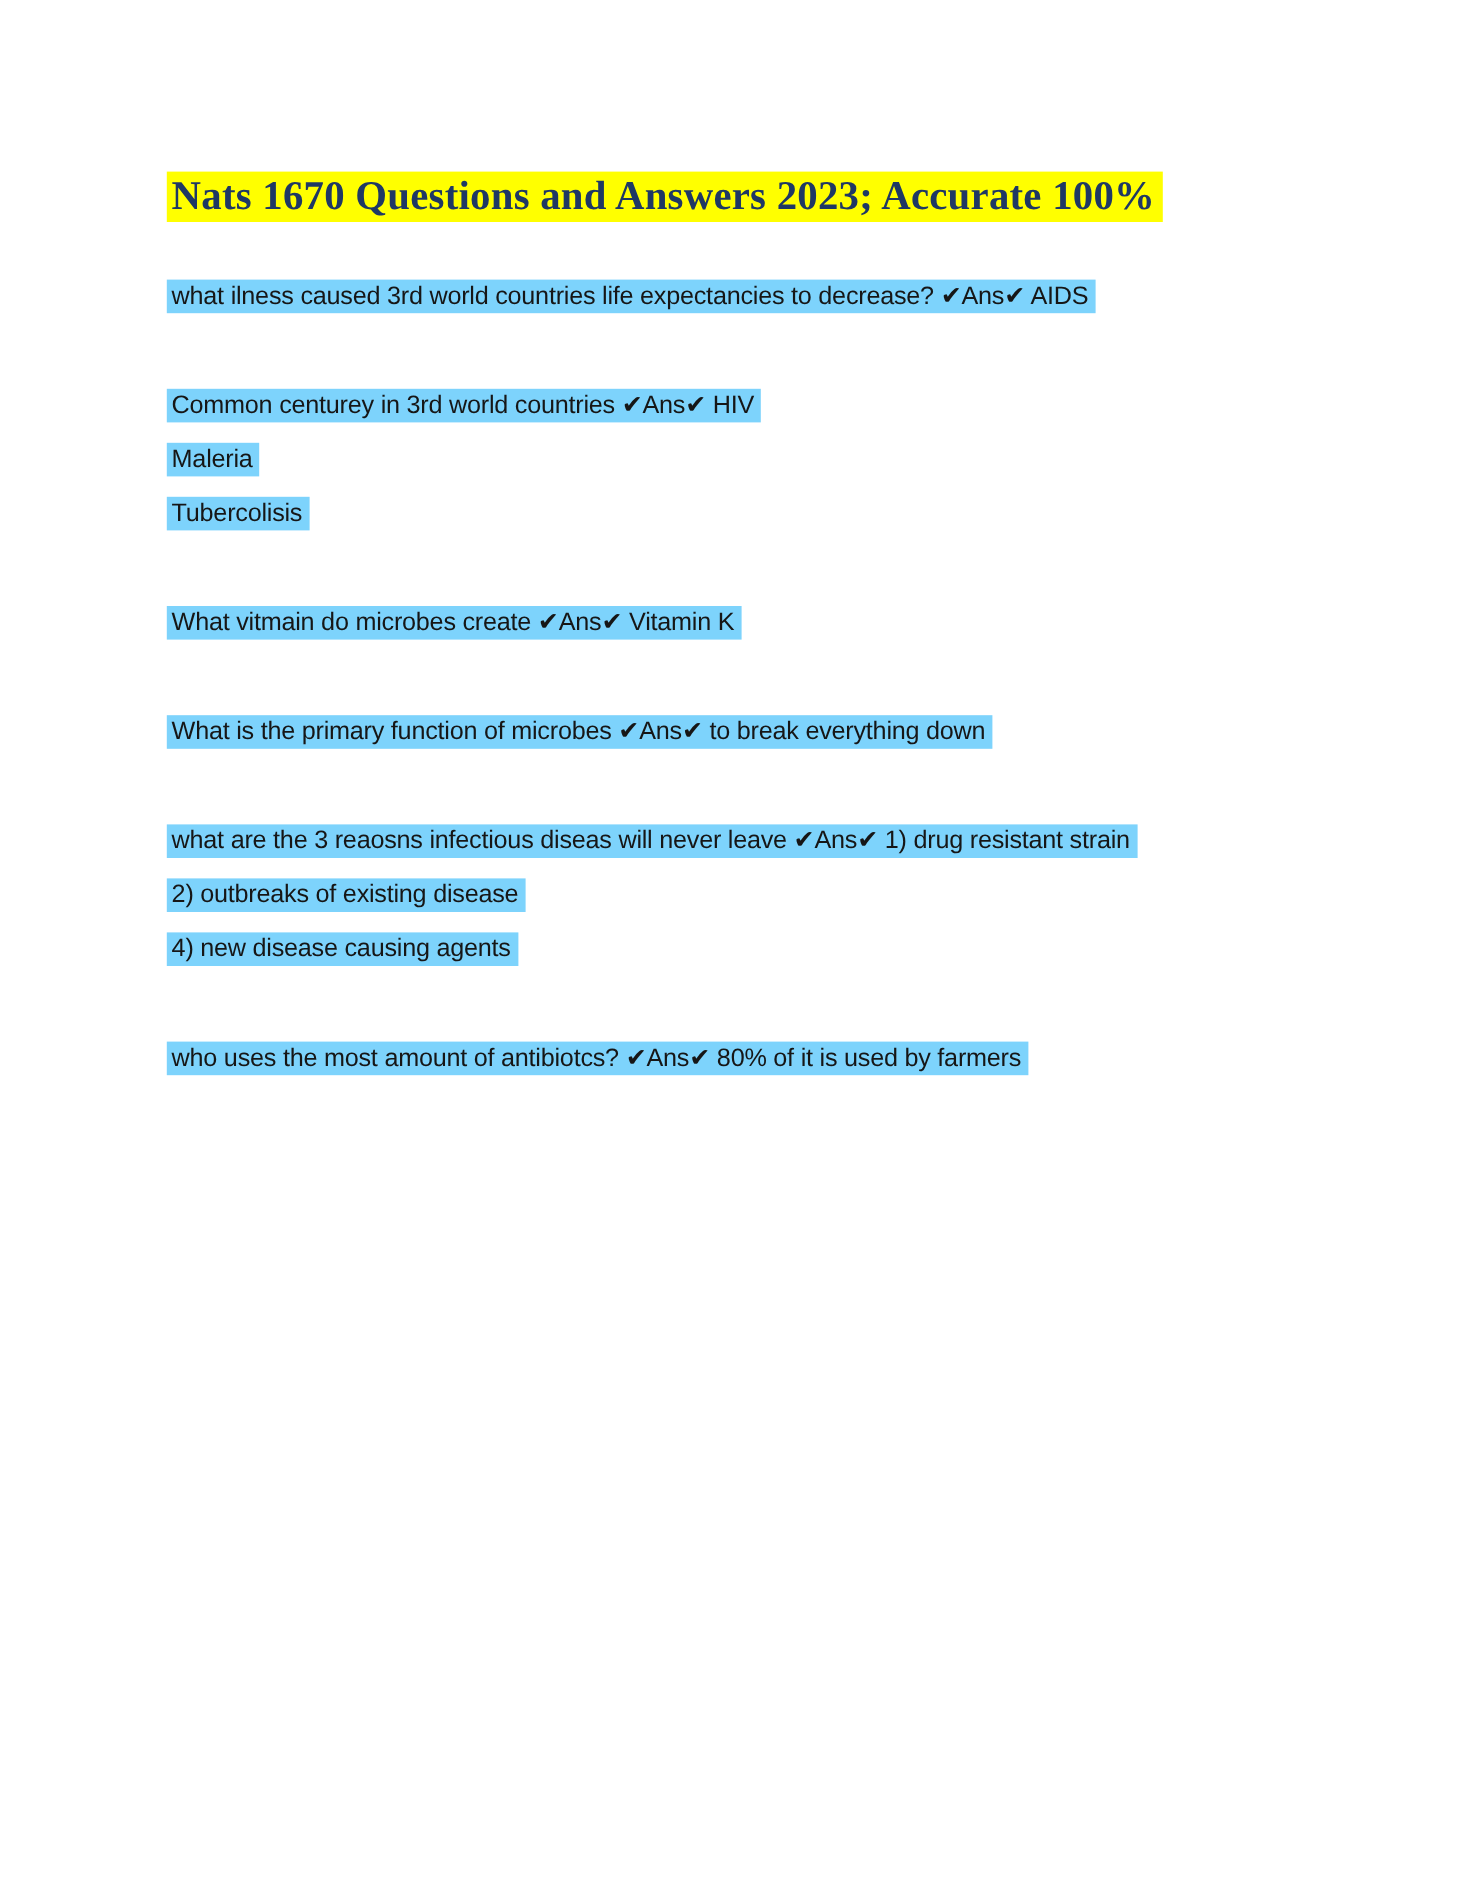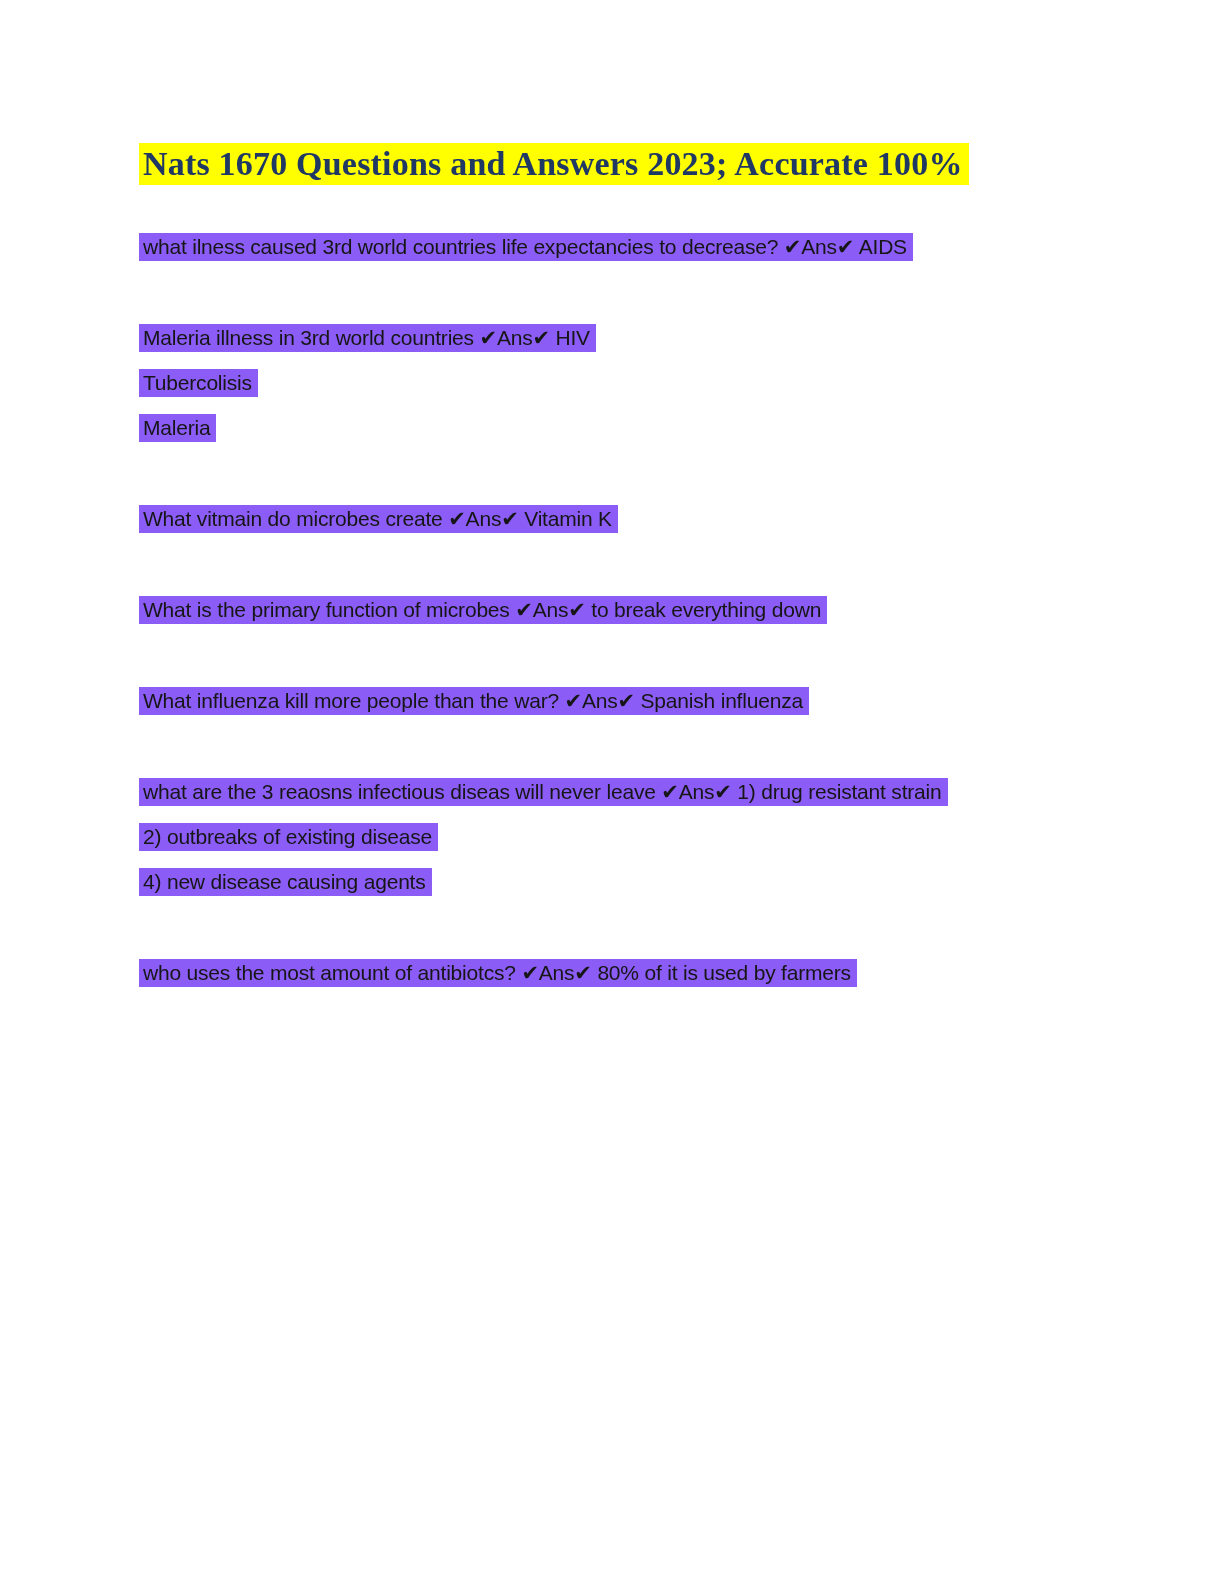--- a/index.html
+++ b/index.html
@@ -47,7 +47,7 @@
     margin-bottom: 0;
   }
   .hl {
-    background: #8b5cf6;
+    background: #7dd3fc;
     padding: 2px 6px 3px 4px;
     white-space: nowrap;
   }

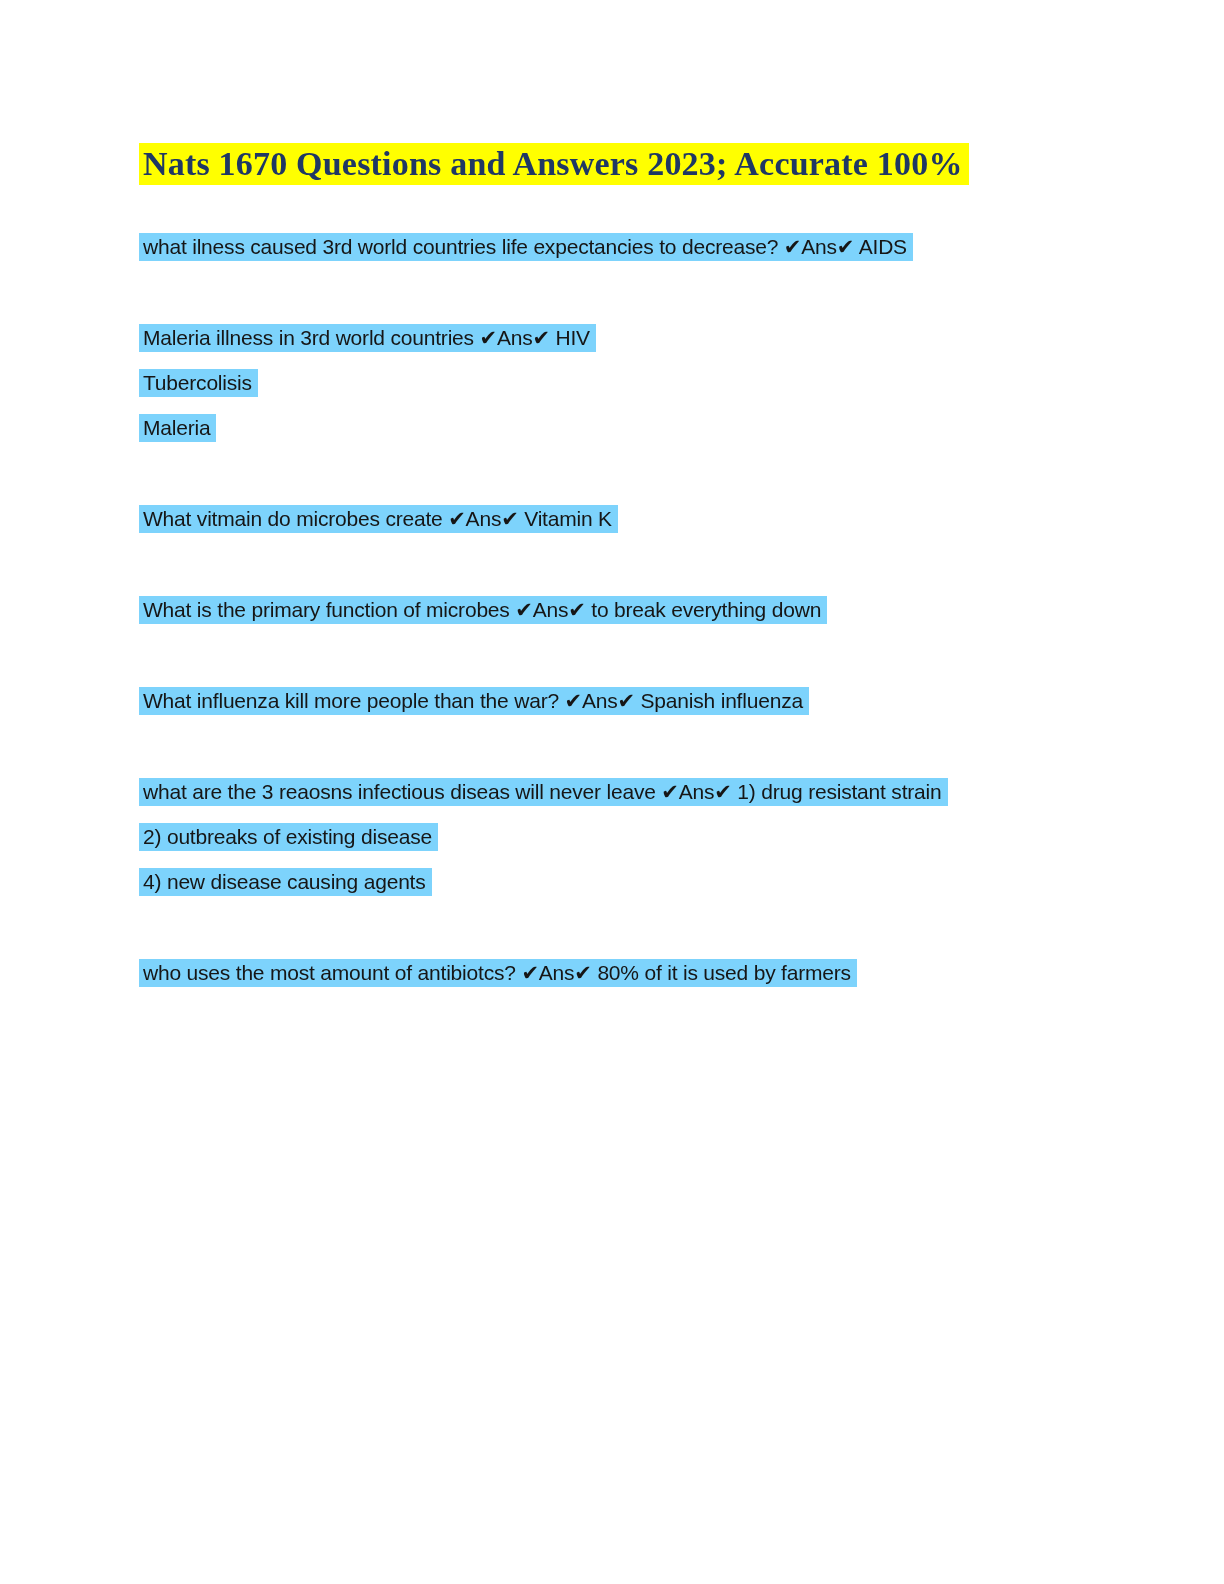--- a/index.html
+++ b/index.html
@@ -63,7 +63,7 @@
         <p><span class="hl">what ilness caused 3rd world countries life expectancies to decrease? ✔Ans✔ AIDS</span></p>
       </div>
       <div class="qa-block">
-        <p><span class="hl">Maleria illness in 3rd world countries ✔Ans✔ HIV</span></p>
+        <p><span class="hl">Common centurey in 3rd world countries ✔Ans✔ HIV</span></p>
         <p><span class="hl">Tubercolisis</span></p>
         <p><span class="hl">Maleria</span></p>
       </div>

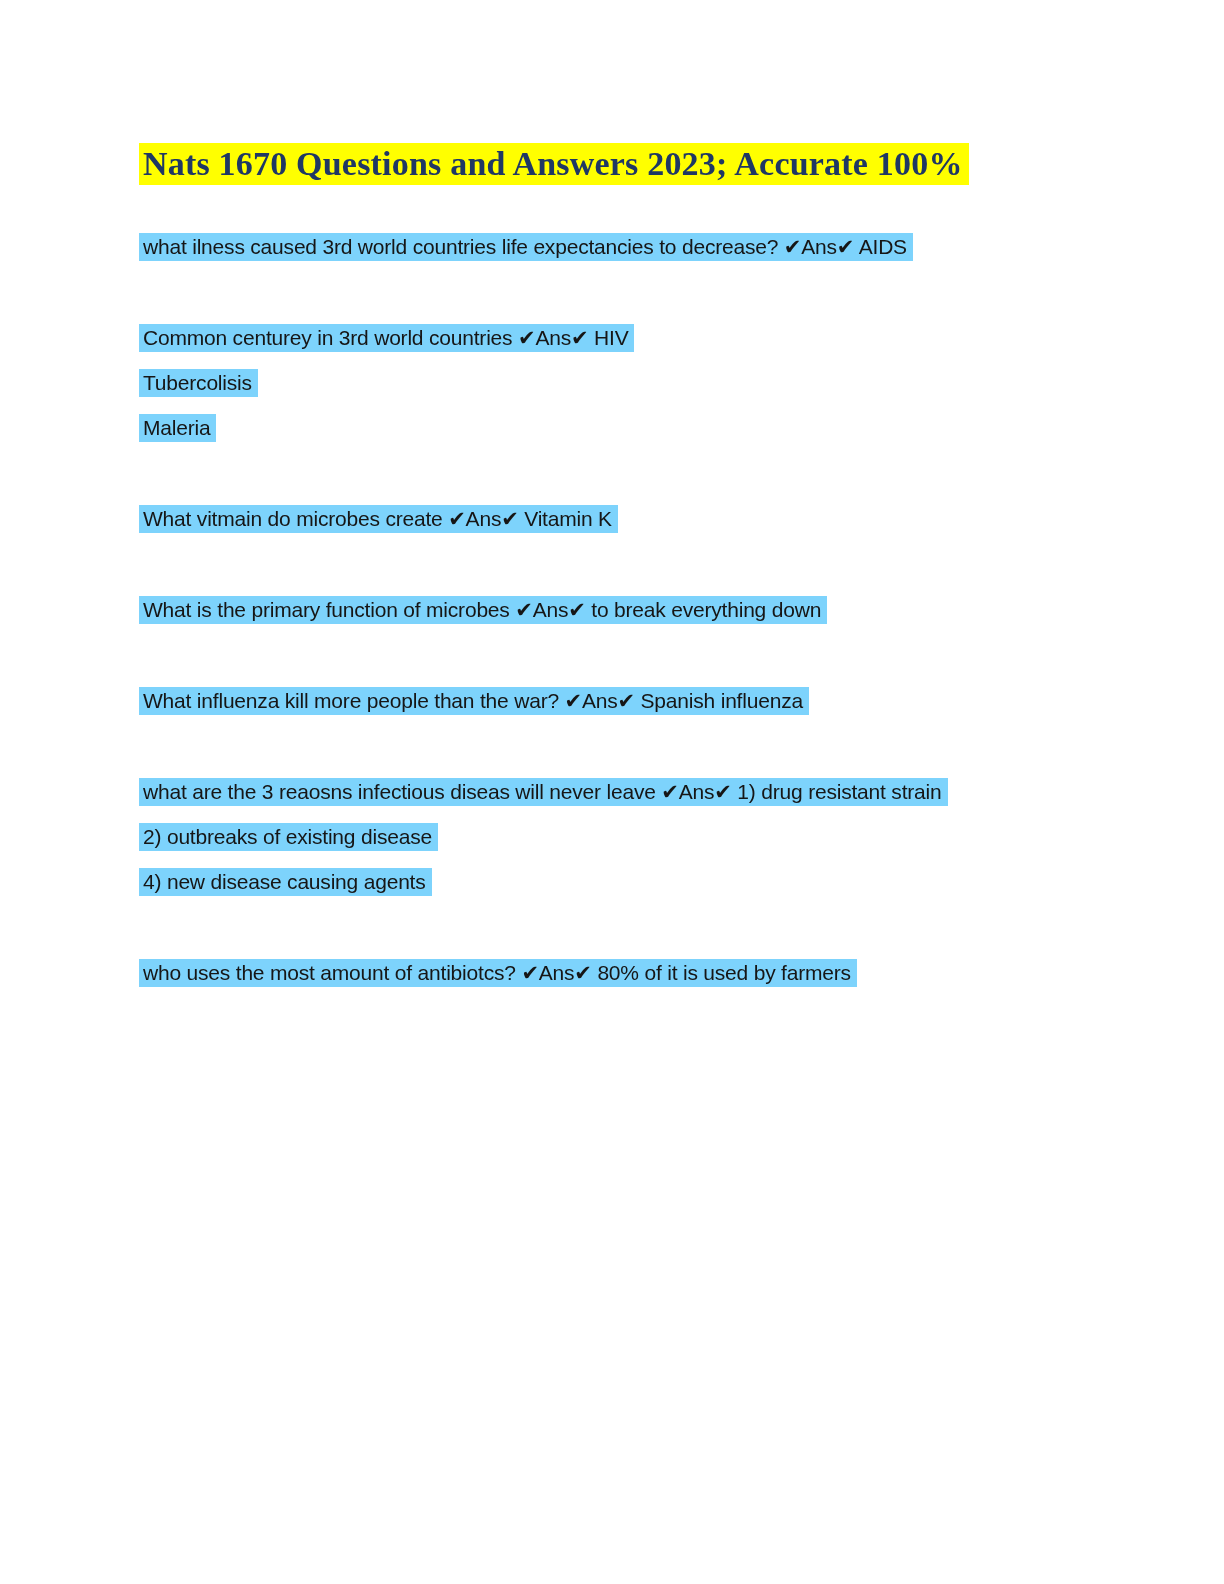--- a/index.html
+++ b/index.html
@@ -64,8 +64,8 @@
       </div>
       <div class="qa-block">
         <p><span class="hl">Common centurey in 3rd world countries ✔Ans✔ HIV</span></p>
+        <p><span class="hl">Maleria</span></p>
         <p><span class="hl">Tubercolisis</span></p>
-        <p><span class="hl">Maleria</span></p>
       </div>
       <div class="qa-block">
         <p><span class="hl">What vitmain do microbes create ✔Ans✔ Vitamin K</span></p>

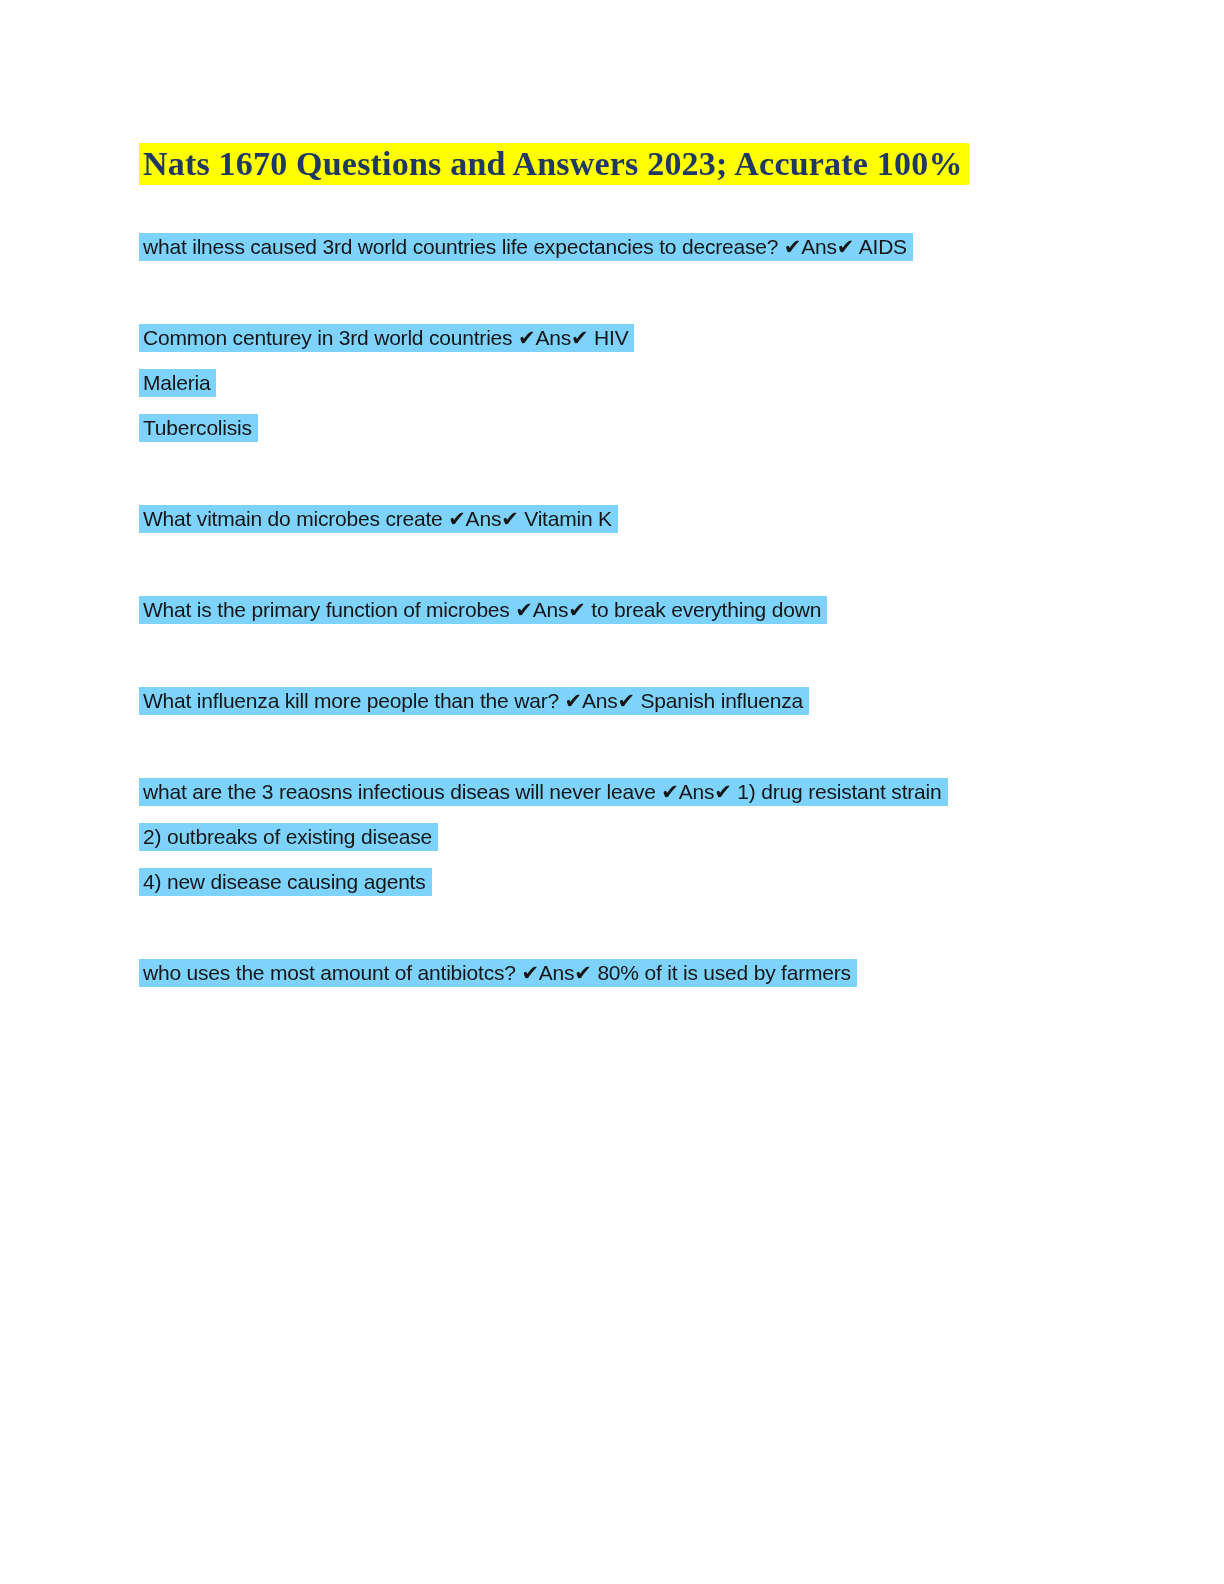--- a/index.html
+++ b/index.html
@@ -74,9 +74,6 @@
         <p><span class="hl">What is the primary function of microbes ✔Ans✔ to break everything down</span></p>
       </div>
       <div class="qa-block">
-        <p><span class="hl">What influenza kill more people than the war? ✔Ans✔ Spanish influenza</span></p>
-      </div>
-      <div class="qa-block">
         <p><span class="hl">what are the 3 reaosns infectious diseas will never leave ✔Ans✔ 1) drug resistant strain</span></p>
         <p><span class="hl">2) outbreaks of existing disease</span></p>
         <p><span class="hl">4) new disease causing agents</span></p>

